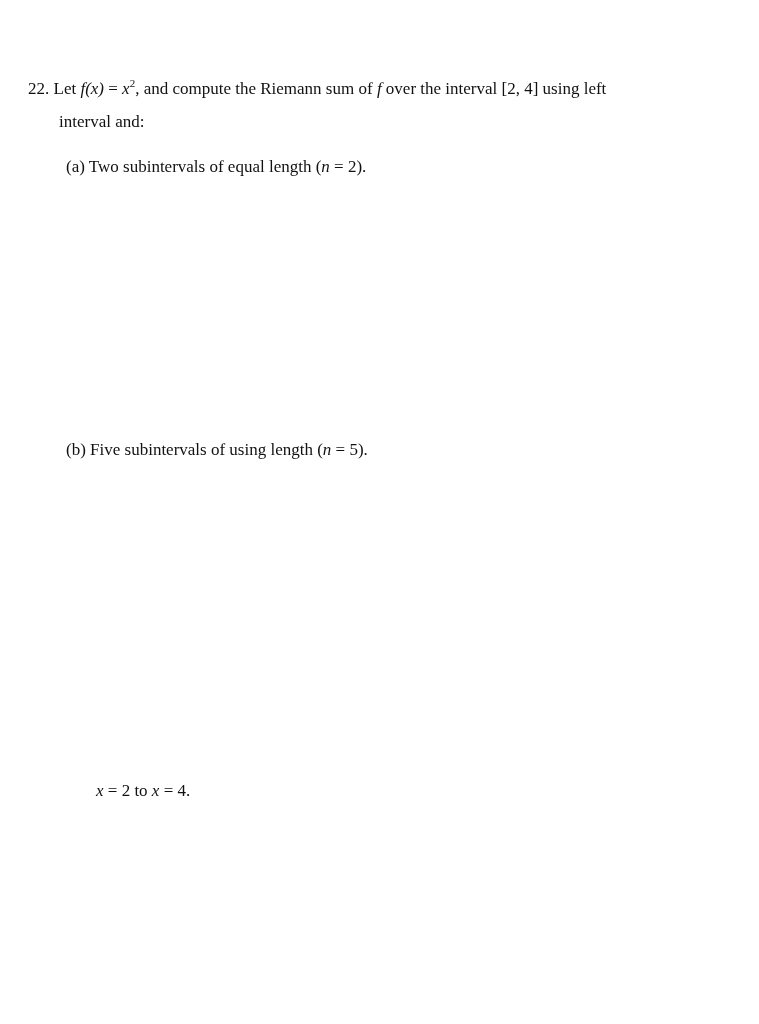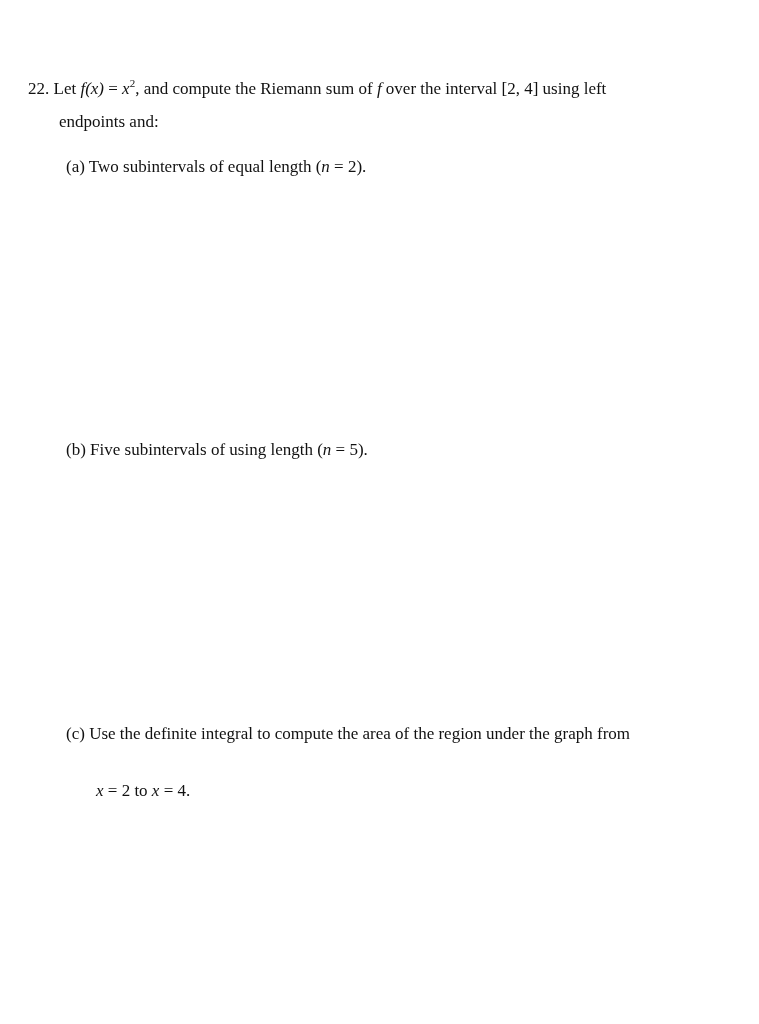--- a/index.html
+++ b/index.html
@@ -27,7 +27,7 @@
     <span>Let </span><span class="m">f(x)</span><span> = </span><span class="m">x</span><sup>2</sup><span>, and compute the Riemann sum of </span><span class="m">f</span><span> over the interval [2, 4] using left</span>
   </div>
 
-  <div class="line" style="left:59px; top:112px;">endpoints and:</div>
+  <div class="line" style="left:59px; top:112px;">interval and:</div>
 
   <div class="line" style="left:66px; top:157px;text-align:right;">
     <span>(a)</span>

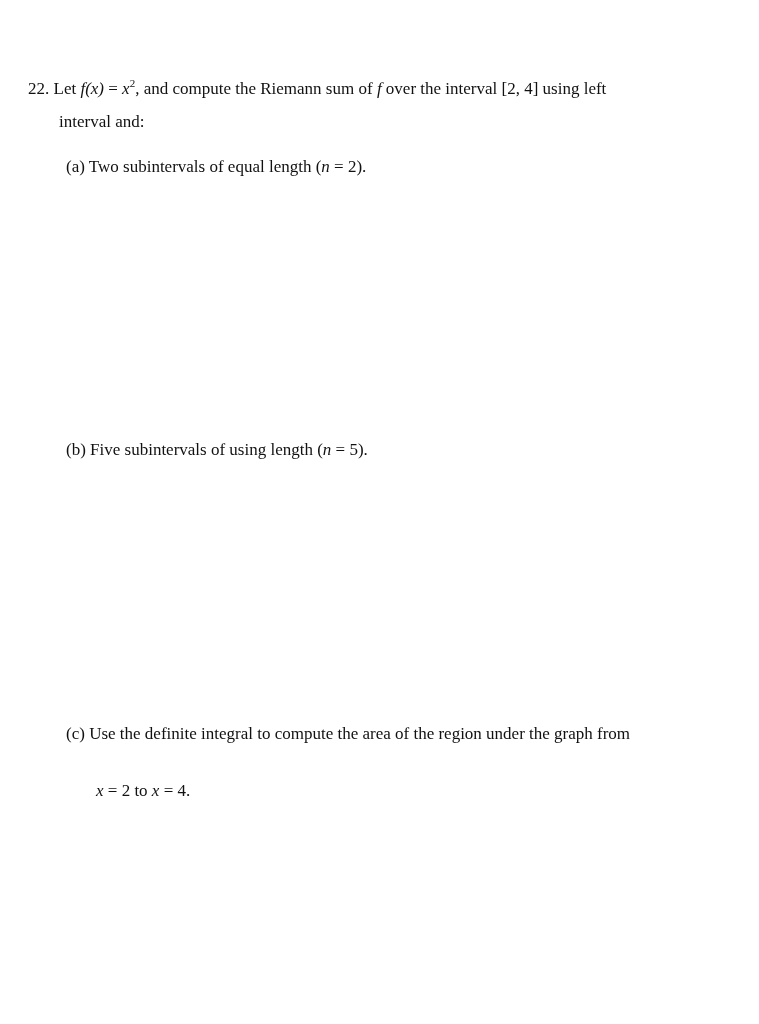--- a/index.html
+++ b/index.html
@@ -39,10 +39,6 @@
     <span>Five subintervals of using length (</span><span class="m">n</span><span> = 5).</span>
   </div>
 
-  <div class="line" style="left:66px; top:724px;">
-    <span>(c)</span>
-    <span>Use the definite integral to compute the area of the region under the graph from</span>
-  </div>
 
   <div class="line" style="left:96px; top:757px;margin-top:24px;">
     <span class="m">x</span><span> = 2 to </span><span class="m">x</span><span> = 4.</span>

